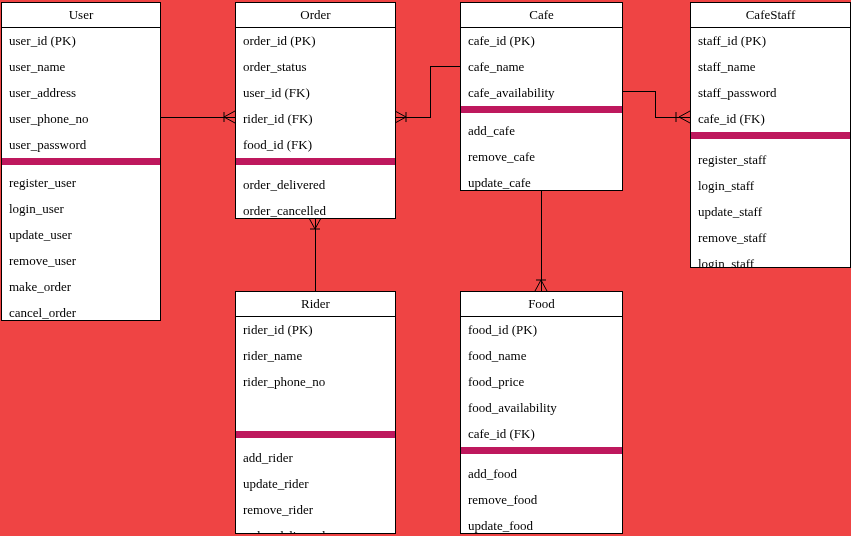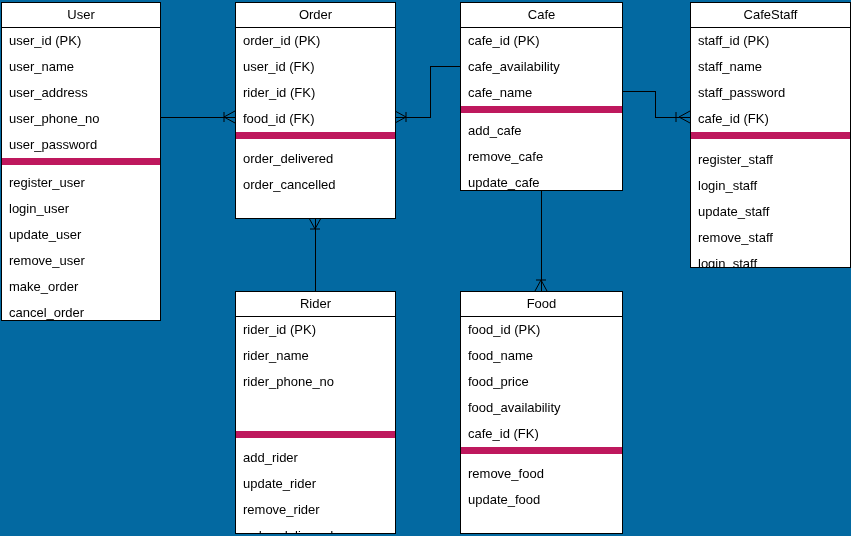--- a/index.html
+++ b/index.html
@@ -7,8 +7,8 @@
     position: relative;
     width: 851px;
     height: 536px;
-    background: #0369a1;
-    font-family: Liberation Sans, sans-serif;
+    background: #ef4444;
+    font-family: Liberation Serif, serif;
     color: #000000;
     overflow: hidden;
   }

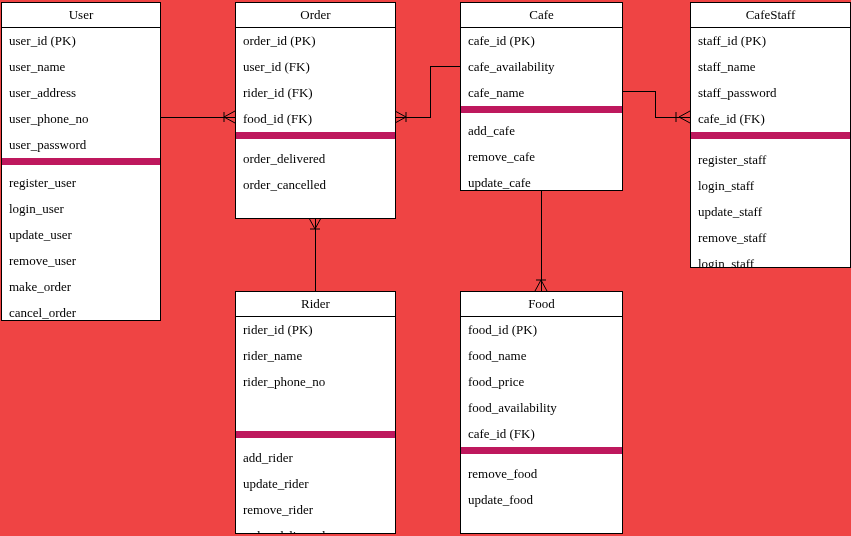--- a/index.html
+++ b/index.html
@@ -99,6 +99,7 @@
     <div class="e-title">Order</div>
     <div class="e-attrs">
       <div class="row">order_id (PK)</div>
+      <div class="row">order_status</div>
       <div class="row">user_id (FK)</div>
       <div class="row">rider_id (FK)</div>
       <div class="row">food_id (FK)</div>

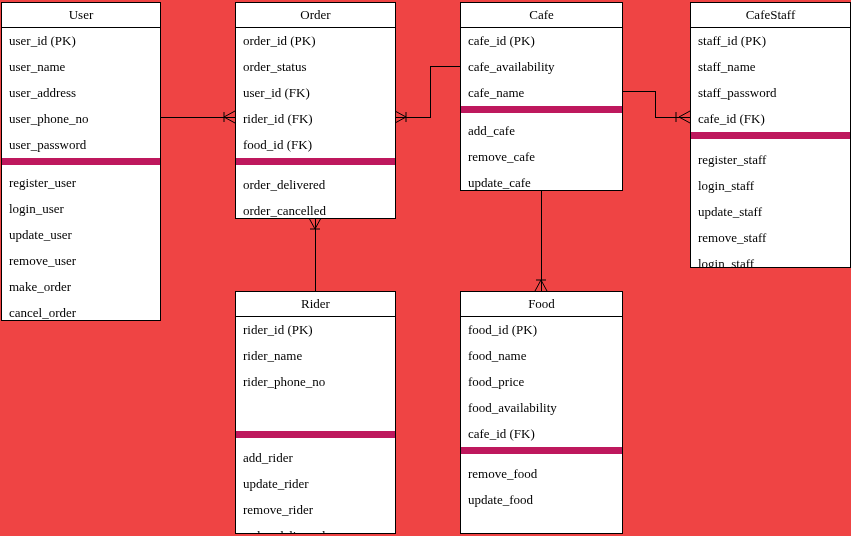--- a/index.html
+++ b/index.html
@@ -114,8 +114,8 @@
     <div class="e-title">Cafe</div>
     <div class="e-attrs">
       <div class="row">cafe_id (PK)</div>
+      <div class="row">cafe_name</div>
       <div class="row">cafe_availability</div>
-      <div class="row">cafe_name</div>
     </div>
     <div class="e-methods" style="padding-top:5px;">
       <div class="row">add_cafe</div>

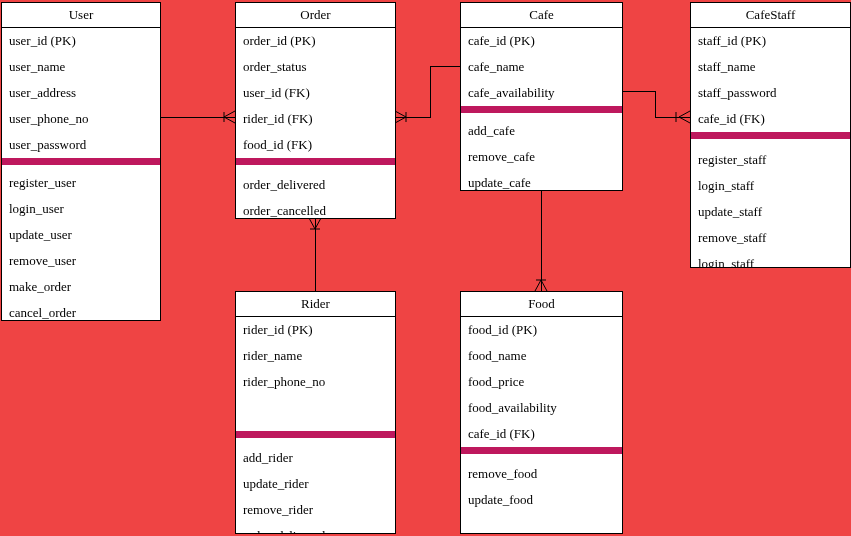--- a/index.html
+++ b/index.html
@@ -166,6 +166,7 @@
       <div class="row">cafe_id (FK)</div>
     </div>
     <div class="e-methods" style="padding-top:7px;">
+      <div class="row">add_food</div>
       <div class="row">remove_food</div>
       <div class="row">update_food</div>
     </div>

